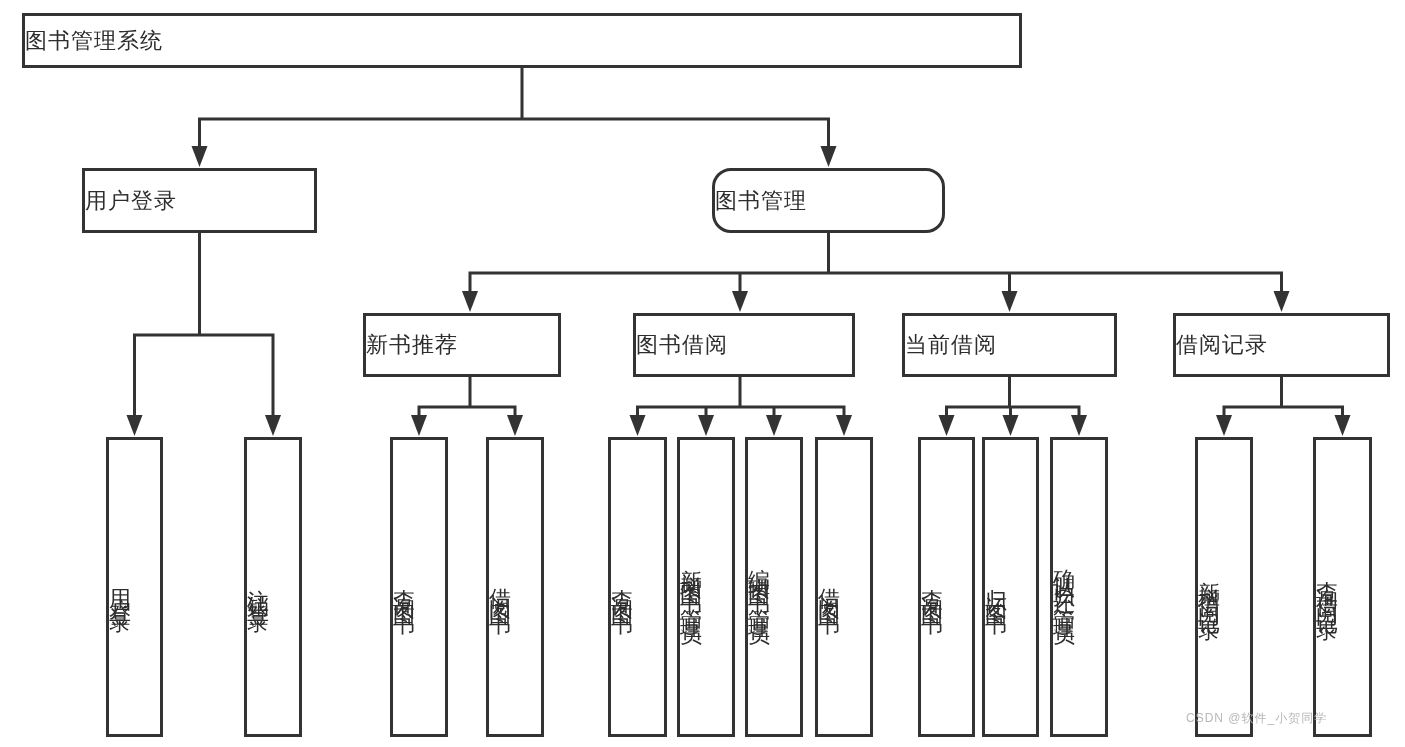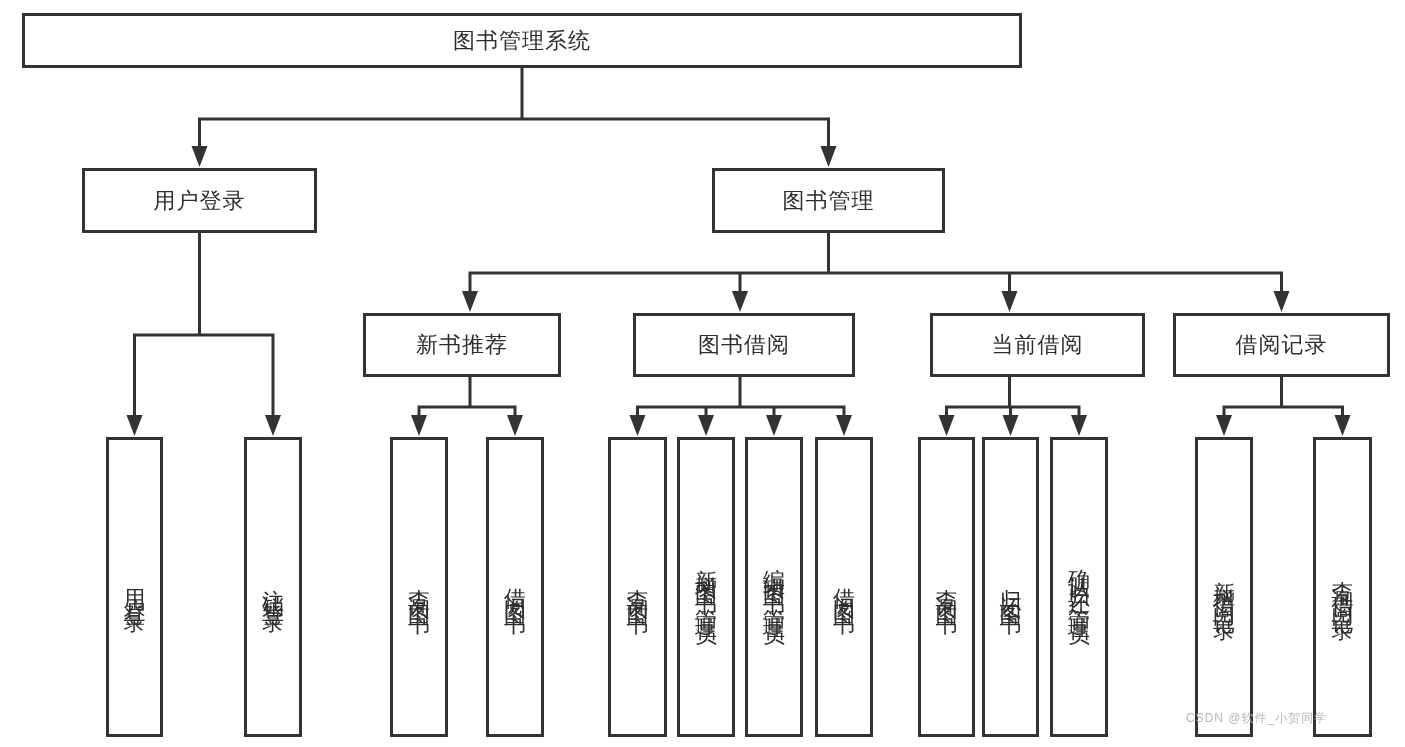--- a/index.html
+++ b/index.html
@@ -28,7 +28,7 @@
     background: #ffffff;
     display: flex;
     align-items: center;
-    justify-content: center;
+    justify-content: flex-start;
     color: var(--ink, #2d2d2d);
     z-index: 2;
   }

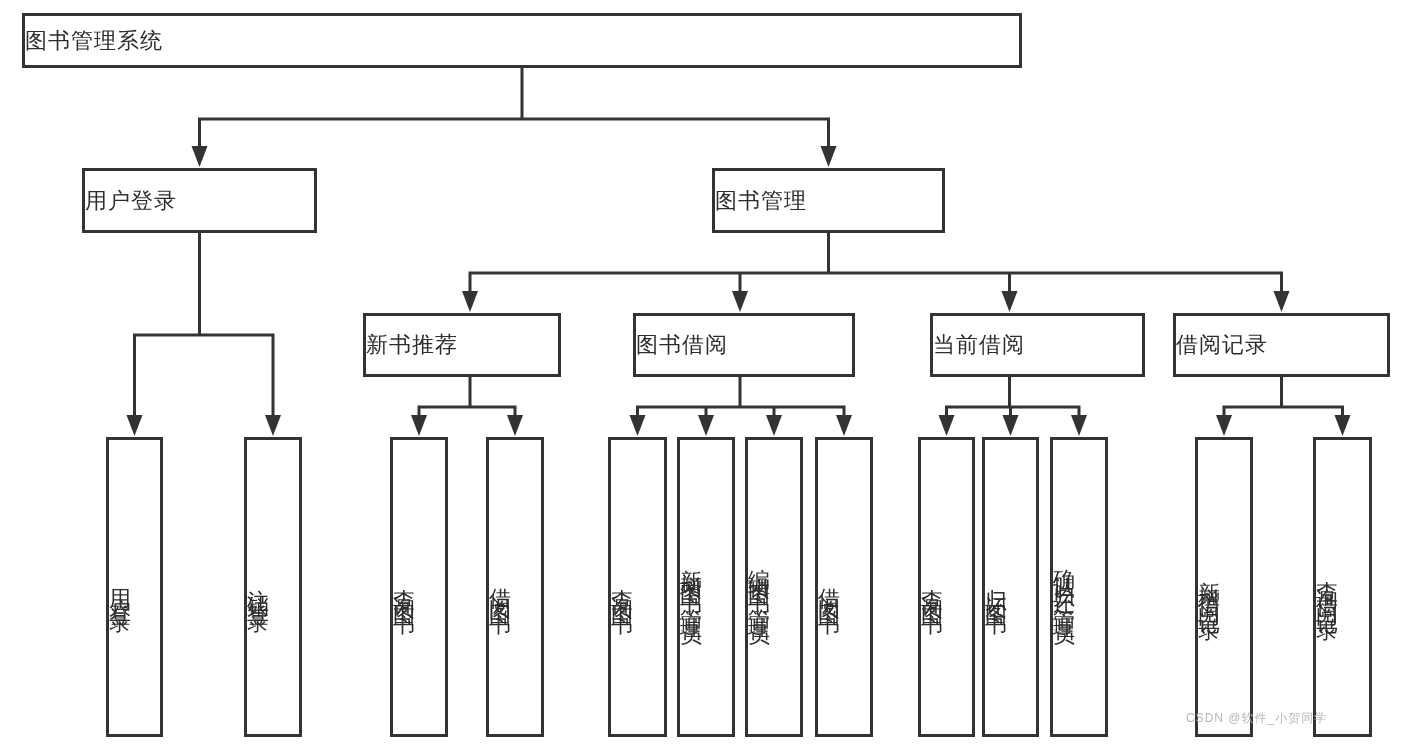--- a/index.html
+++ b/index.html
@@ -95,7 +95,7 @@
     <div class="node h" style="left: 82px; top: 168px; width: 235px; height: 65px;">
       <span>用户登录</span>
     </div>
-    <div class="node h" style="left: 712px; top: 168px; width: 233px; height: 65px;">
+    <div class="node h" style="left: 712px; top: 168px; width: 233px; height: 65px; border-radius: 19px;">
       <span>图书管理</span>
     </div>
     <div class="node h" style="left: 363px; top: 313px; width: 198px; height: 64px;">

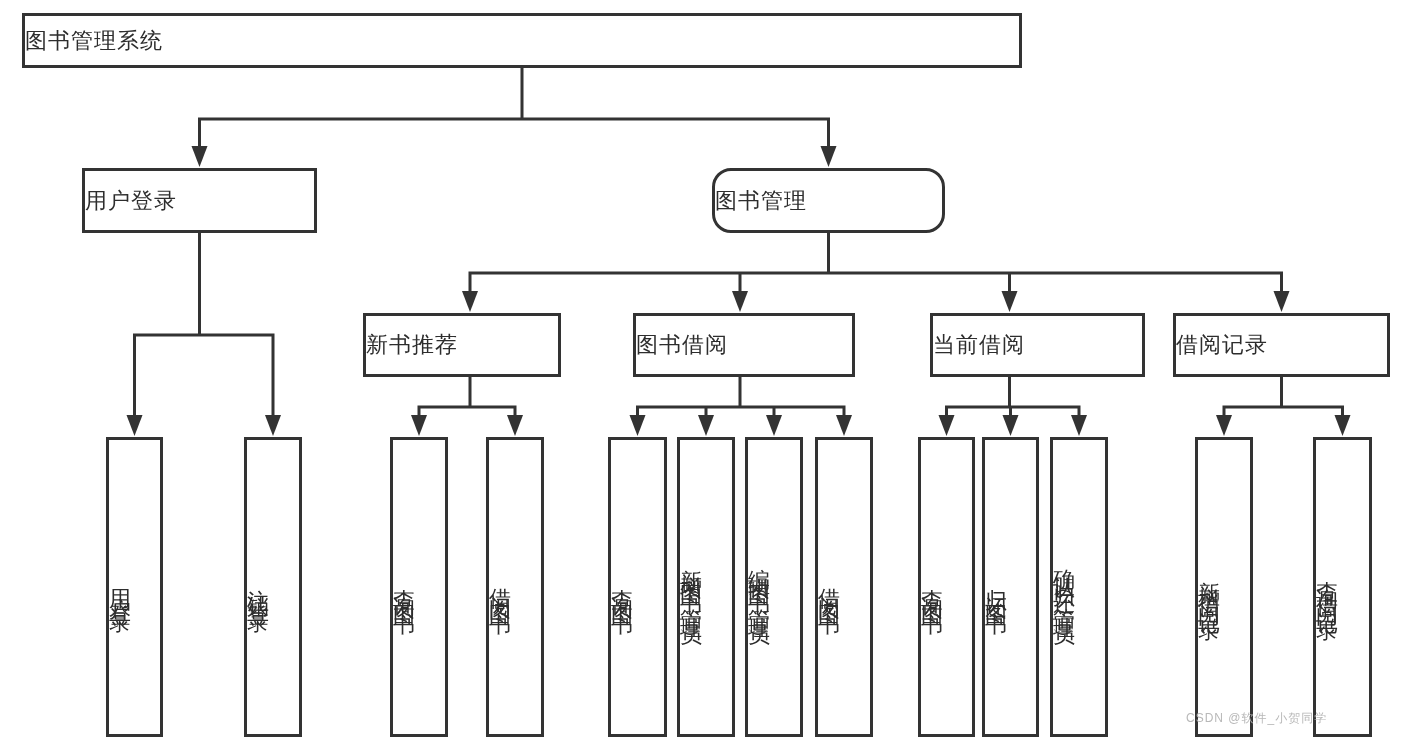--- a/index.html
+++ b/index.html
@@ -104,7 +104,7 @@
     <div class="node h" style="left: 633px; top: 313px; width: 222px; height: 64px;">
       <span>图书借阅</span>
     </div>
-    <div class="node h" style="left: 902px; top: 313px; width: 215px; height: 64px; margin-left: 28px;">
+    <div class="node h" style="left: 902px; top: 313px; width: 215px; height: 64px;">
       <span>当前借阅</span>
     </div>
     <div class="node h" style="left: 1173px; top: 313px; width: 217px; height: 64px;">

